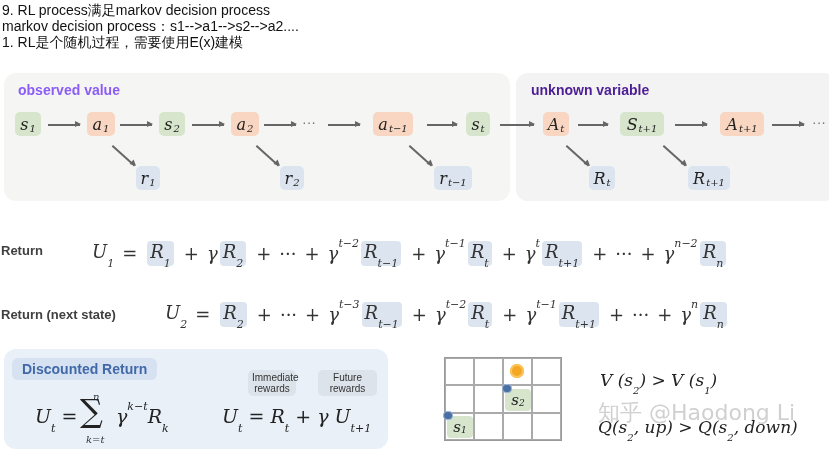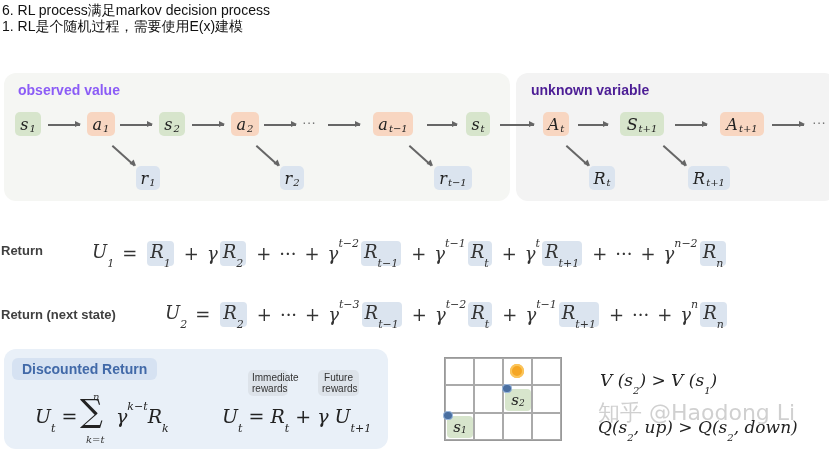--- a/index.html
+++ b/index.html
@@ -51,7 +51,7 @@
 <body>
 
 <div class="notes">
-  <div>6. RL process满足markov decision process</div>
+  <div>9. RL process满足markov decision process</div>
   <div>1. RL是个随机过程，需要使用E(x)建模</div>
 </div>
 

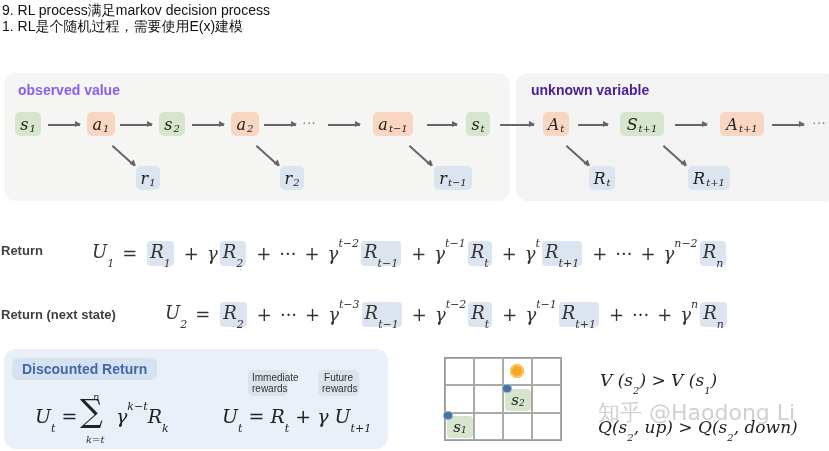--- a/index.html
+++ b/index.html
@@ -52,6 +52,7 @@
 
 <div class="notes">
   <div>9. RL process满足markov decision process</div>
+  <div>markov decision process：s1--&gt;a1--&gt;s2--&gt;a2....</div>
   <div>1. RL是个随机过程，需要使用E(x)建模</div>
 </div>
 

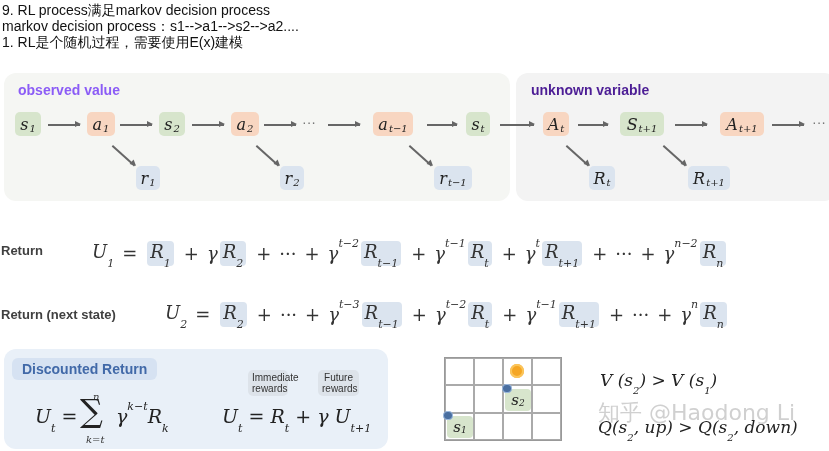--- a/index.html
+++ b/index.html
@@ -164,7 +164,7 @@
 
 <div class="dr">
   <div class="dr-title">Discounted Return</div>
-  <div class="tag" style="left:244px;top:21px;width:40px;">Immediate rewards</div>
+  <div class="tag" style="left:244px;top:21px;width:48px;">Immediate rewards</div>
   <div class="tag" style="left:314px;top:21px;width:41px;">Future rewards</div>
 </div>
 <div class="formula" style="left:35px;top:405px;">U<sub>t</sub> =</div>

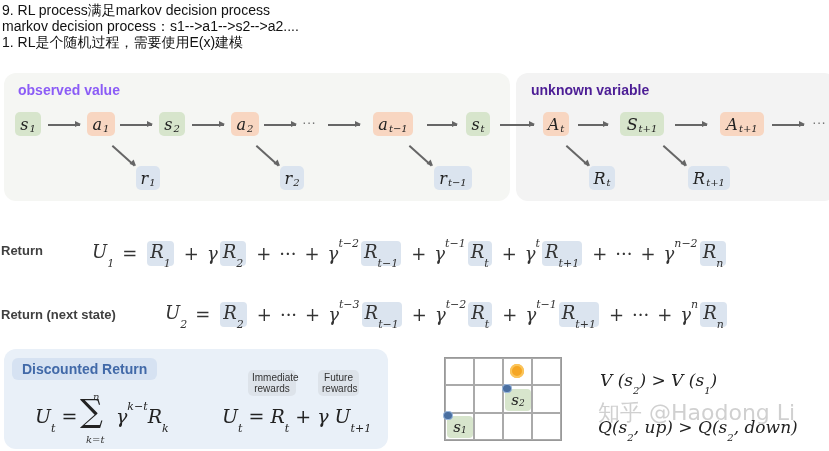--- a/index.html
+++ b/index.html
@@ -165,7 +165,7 @@
 <div class="dr">
   <div class="dr-title">Discounted Return</div>
   <div class="tag" style="left:244px;top:21px;width:48px;">Immediate rewards</div>
-  <div class="tag" style="left:314px;top:21px;width:41px;">Future rewards</div>
+  <div class="tag" style="left:314px;top:21px;width:59px;">Future rewards</div>
 </div>
 <div class="formula" style="left:35px;top:405px;">U<sub>t</sub> =</div>
 <div class="small" style="left:93px;top:391px;">n</div>

